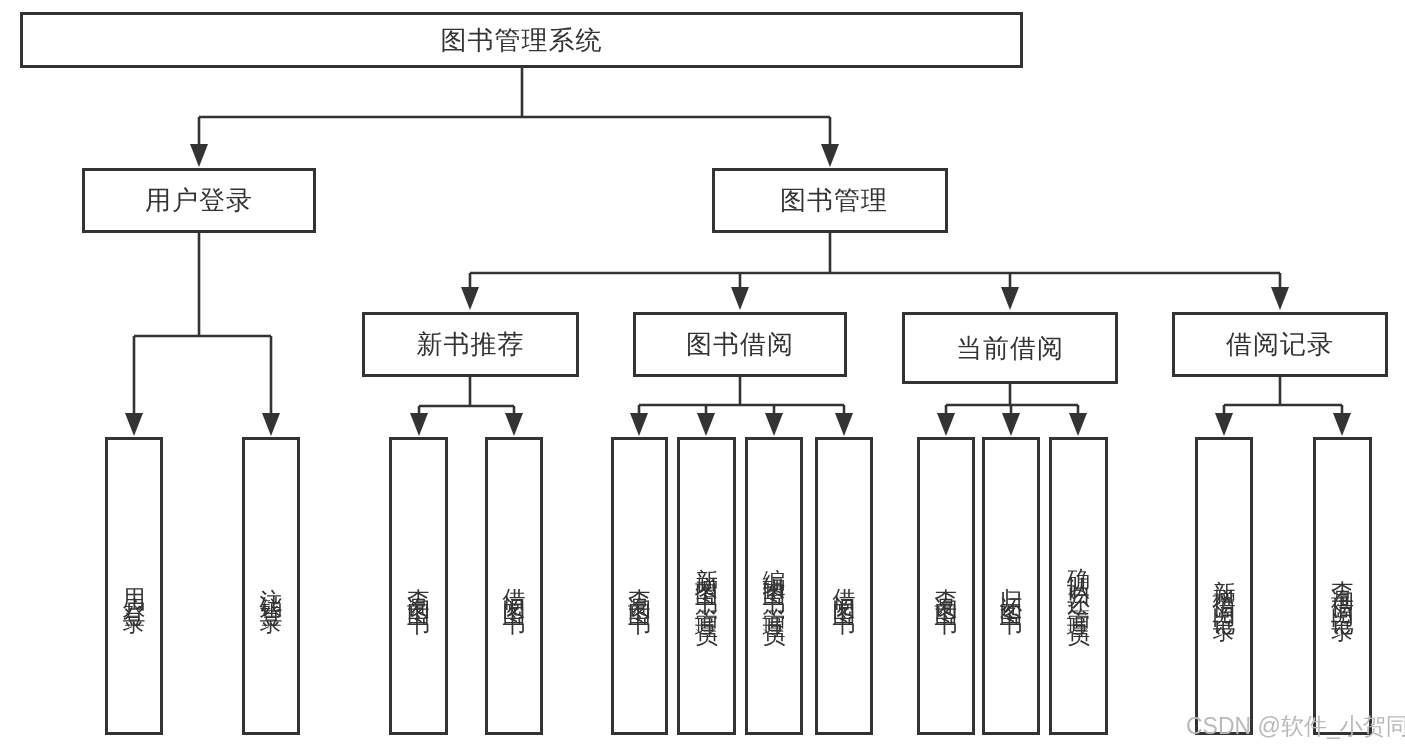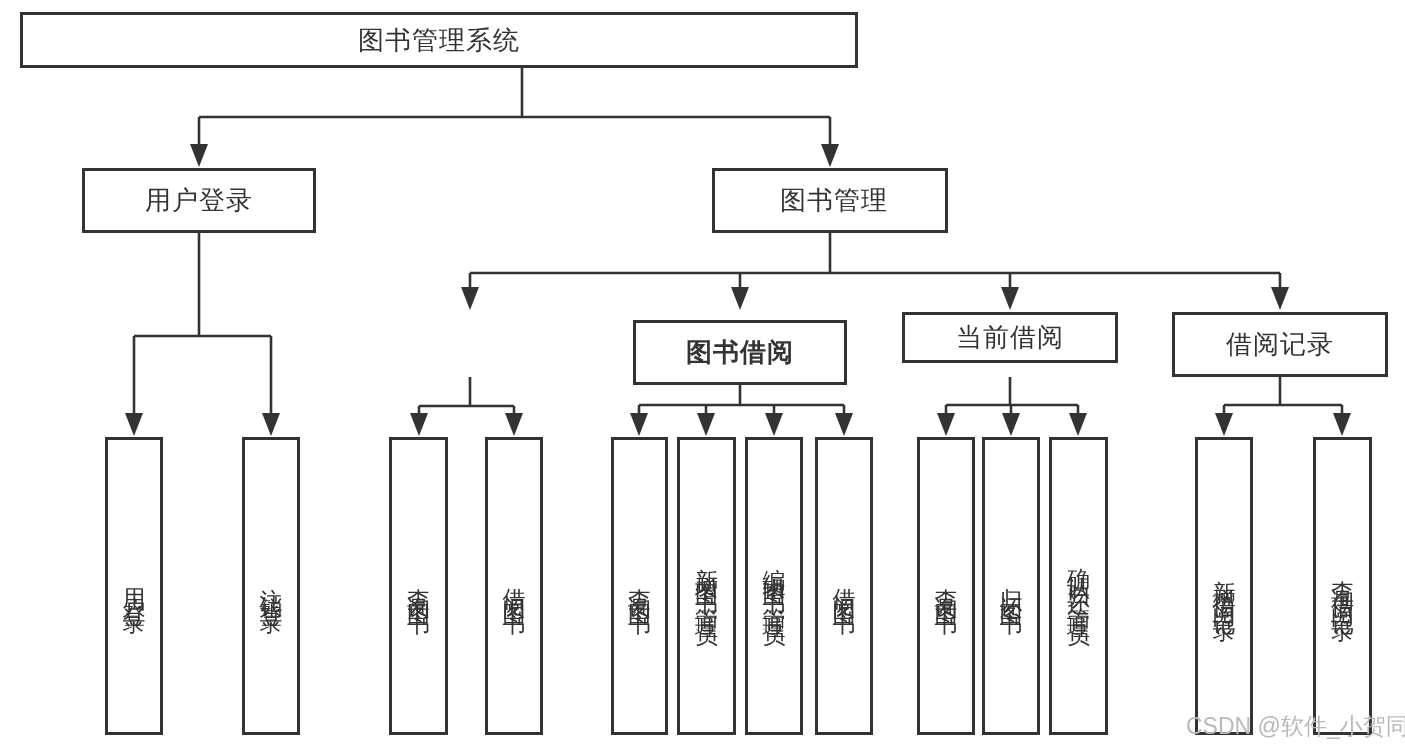--- a/index.html
+++ b/index.html
@@ -40,7 +40,7 @@
     letter-spacing: 8px;
     white-space: nowrap;
   }
-  .box-root        { left: 20px;   top: 12px;  width: 838px; height: 56px; }
+  .box-root        { left: 20px;   top: 12px;  width: 1003px; height: 56px; }
   .box-user-login  { left: 82px;   top: 168px; width: 234px;  height: 65px; }
   .box-book-mgmt   { left: 712px;  top: 168px; width: 236px;  height: 65px; padding-left: 8px; }
   .box-new-book    { left: 362px;  top: 312px; width: 217px;  height: 65px; }

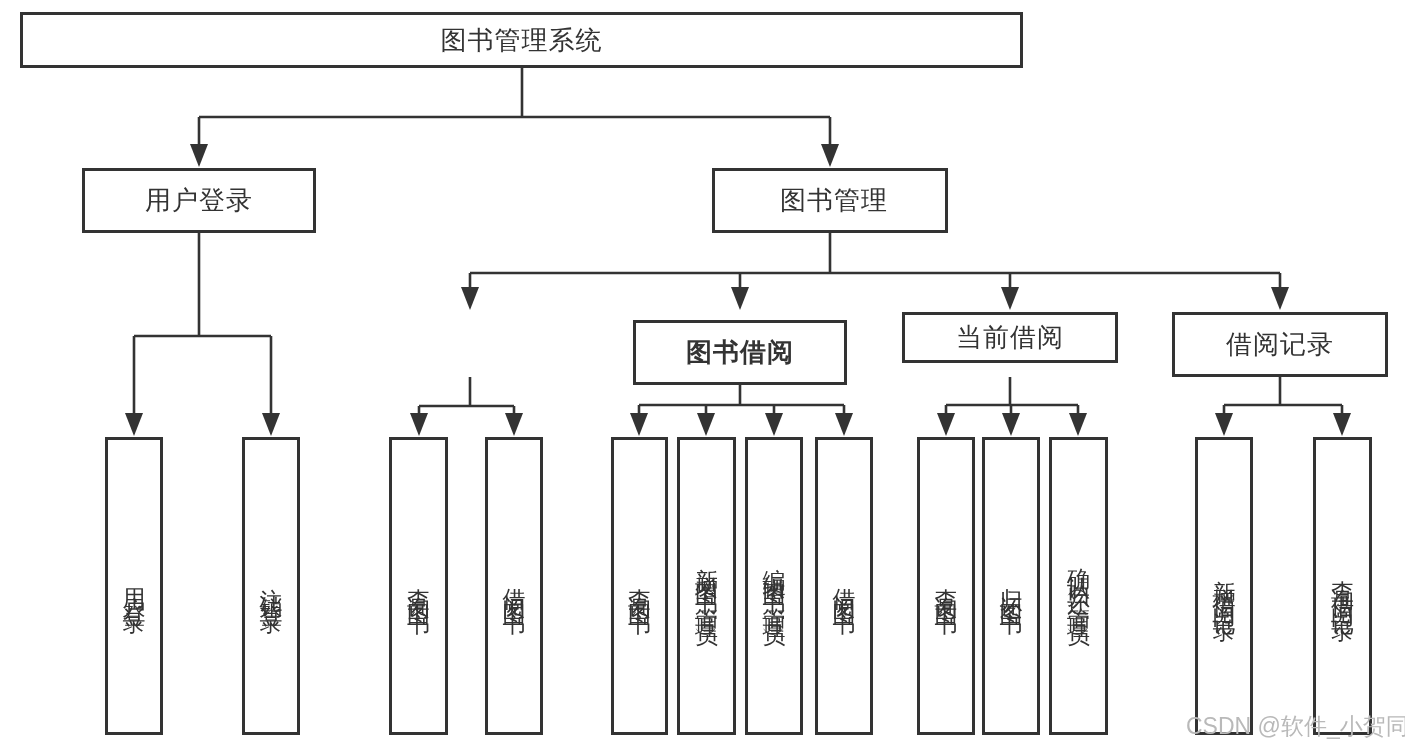--- a/index.html
+++ b/index.html
@@ -131,6 +131,9 @@
     <span class="hlabel">图书管理</span>
   </div>
 
+  <div class="box box-new-book">
+    <span class="hlabel">新书推荐</span>
+  </div>
   <div class="box box-book-borrow">
     <span class="hlabel">图书借阅</span>
   </div>

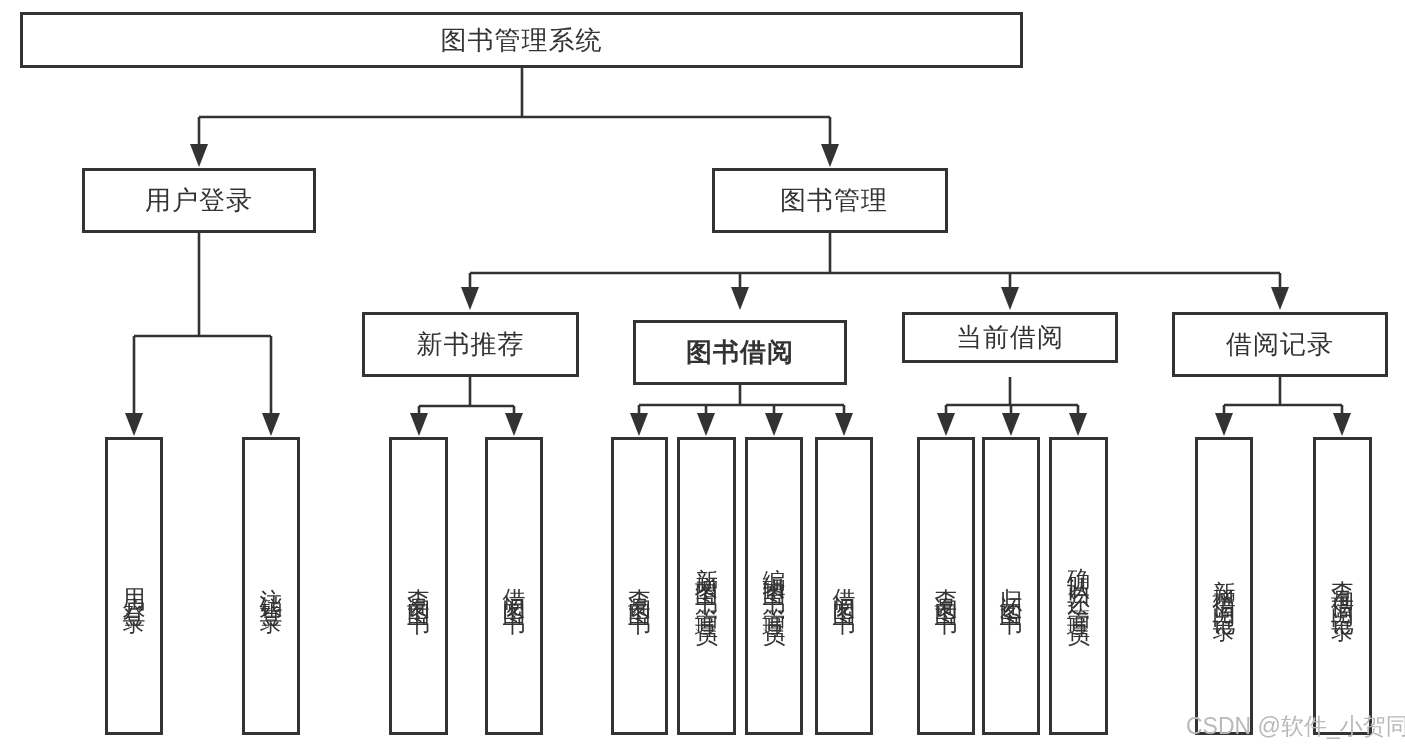--- a/index.html
+++ b/index.html
@@ -44,7 +44,7 @@
   .box-user-login  { left: 82px;   top: 168px; width: 234px;  height: 65px; }
   .box-book-mgmt   { left: 712px;  top: 168px; width: 236px;  height: 65px; padding-left: 8px; }
   .box-new-book    { left: 362px;  top: 312px; width: 217px;  height: 65px; }
-  .box-book-borrow { left: 633px;  top: 320px; width: 214px;  height: 65px; font-weight: bold; }
+  .box-book-borrow { left: 633px;  top: 312px; width: 214px;  height: 65px; }
   .box-cur-borrow  { left: 902px;  top: 312px; width: 216px;  height: 51px; }
   .box-borrow-rec  { left: 1172px; top: 312px; width: 216px;  height: 65px; }
   .box-ul1 { left: 105px;  width: 58px; }

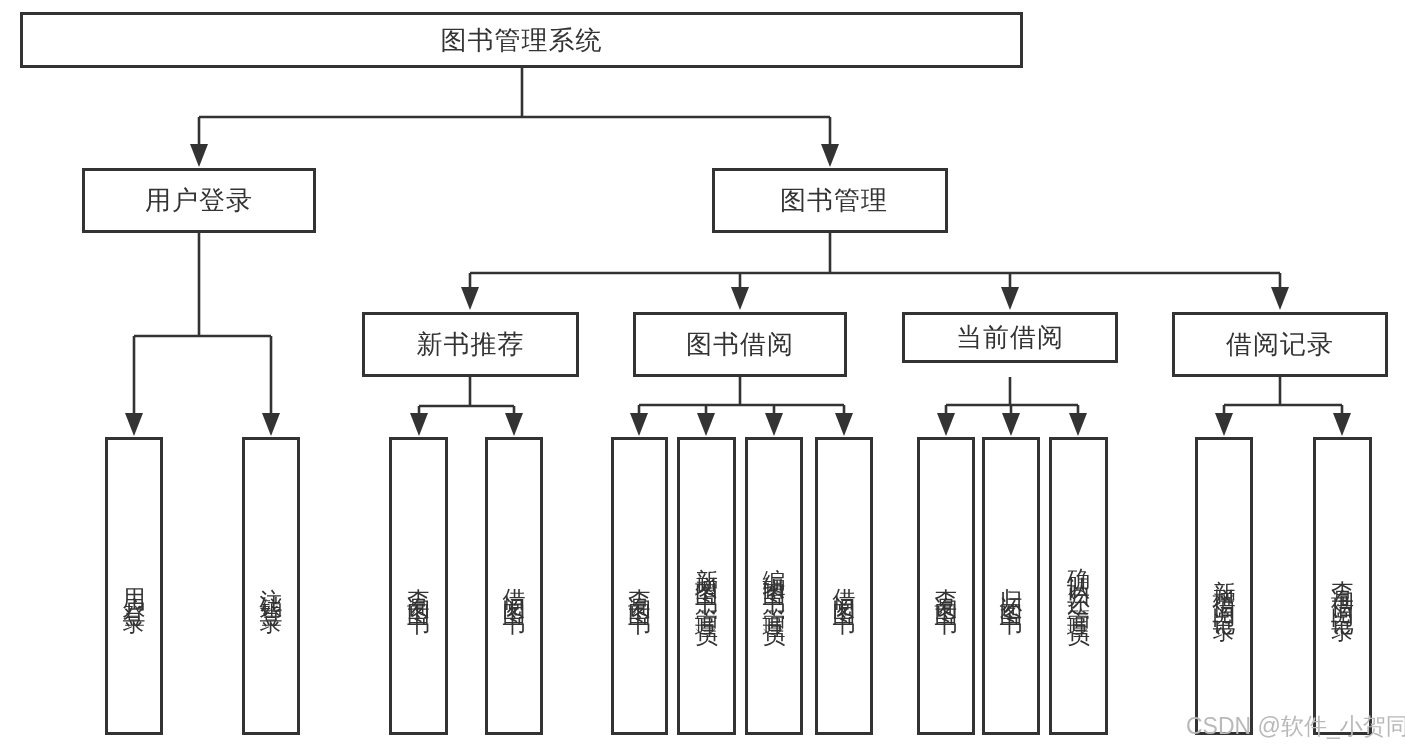--- a/index.html
+++ b/index.html
@@ -45,7 +45,7 @@
   .box-book-mgmt   { left: 712px;  top: 168px; width: 236px;  height: 65px; padding-left: 8px; }
   .box-new-book    { left: 362px;  top: 312px; width: 217px;  height: 65px; }
   .box-book-borrow { left: 633px;  top: 312px; width: 214px;  height: 65px; }
-  .box-cur-borrow  { left: 902px;  top: 312px; width: 216px;  height: 51px; }
+  .box-cur-borrow  { left: 902px;  top: 312px; width: 216px;  height: 72px; }
   .box-borrow-rec  { left: 1172px; top: 312px; width: 216px;  height: 65px; }
   .box-ul1 { left: 105px;  width: 58px; }
   .box-ul2 { left: 242px;  width: 58px; }

